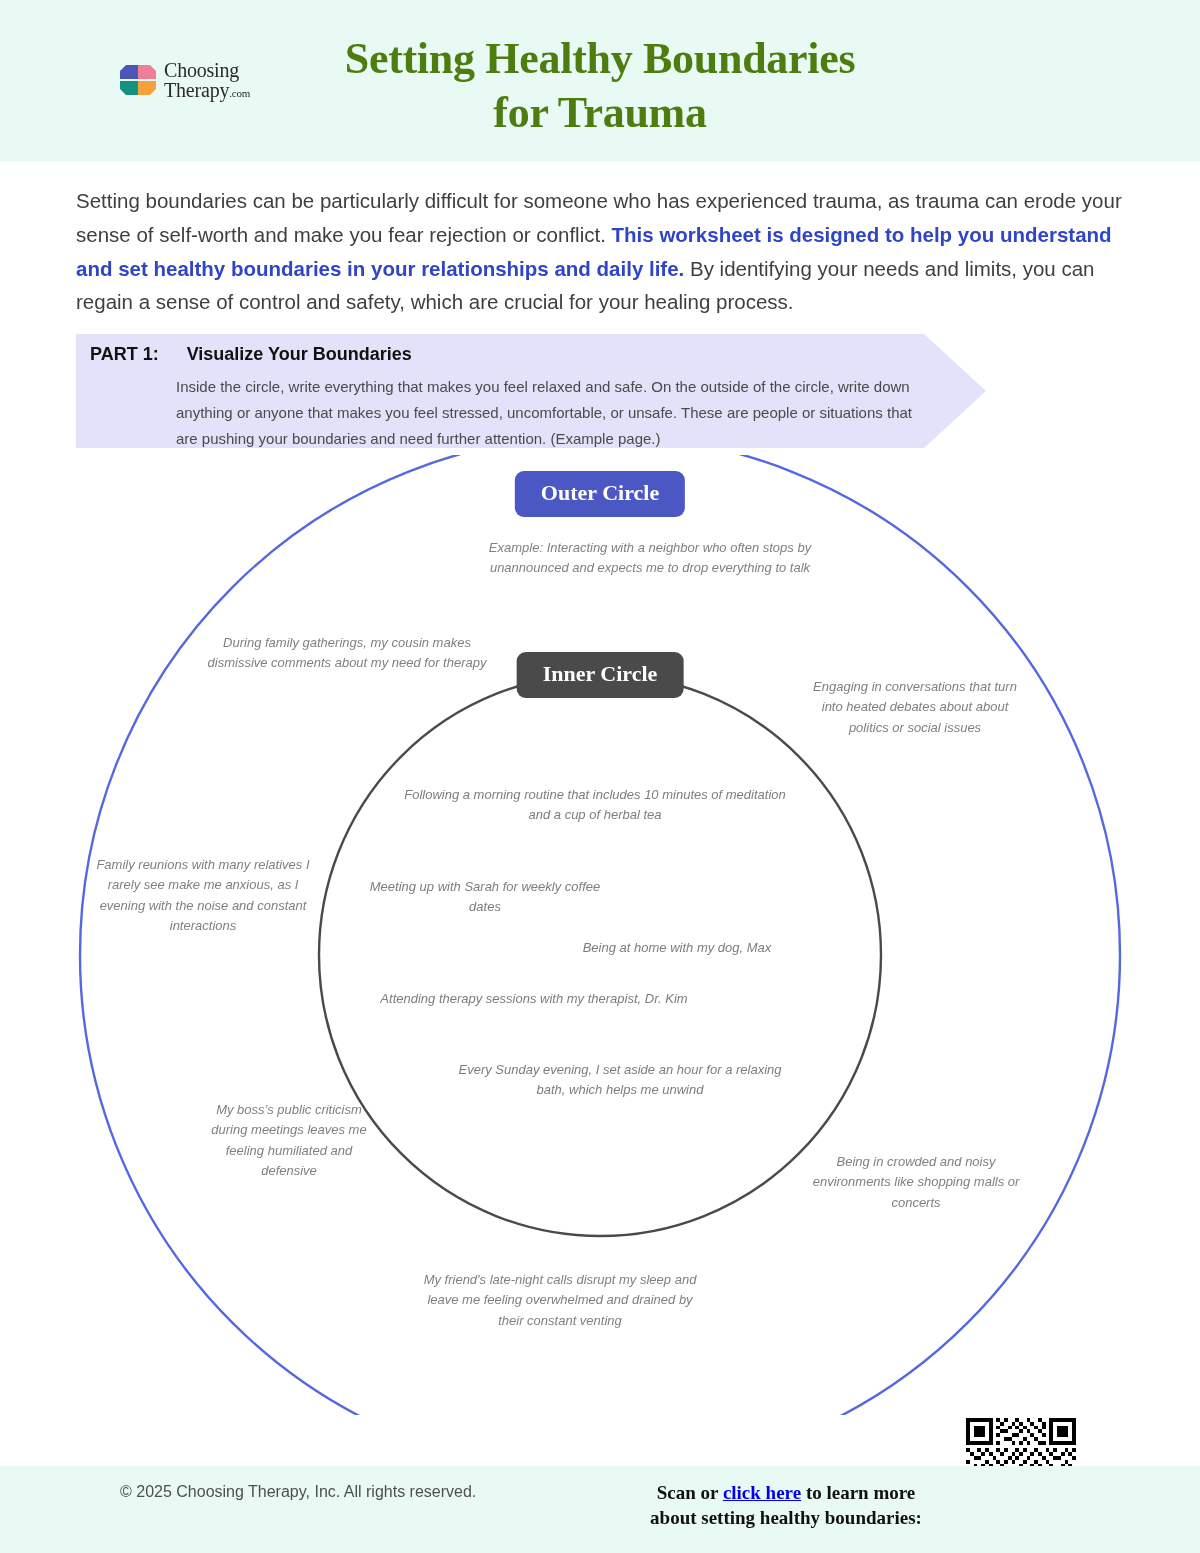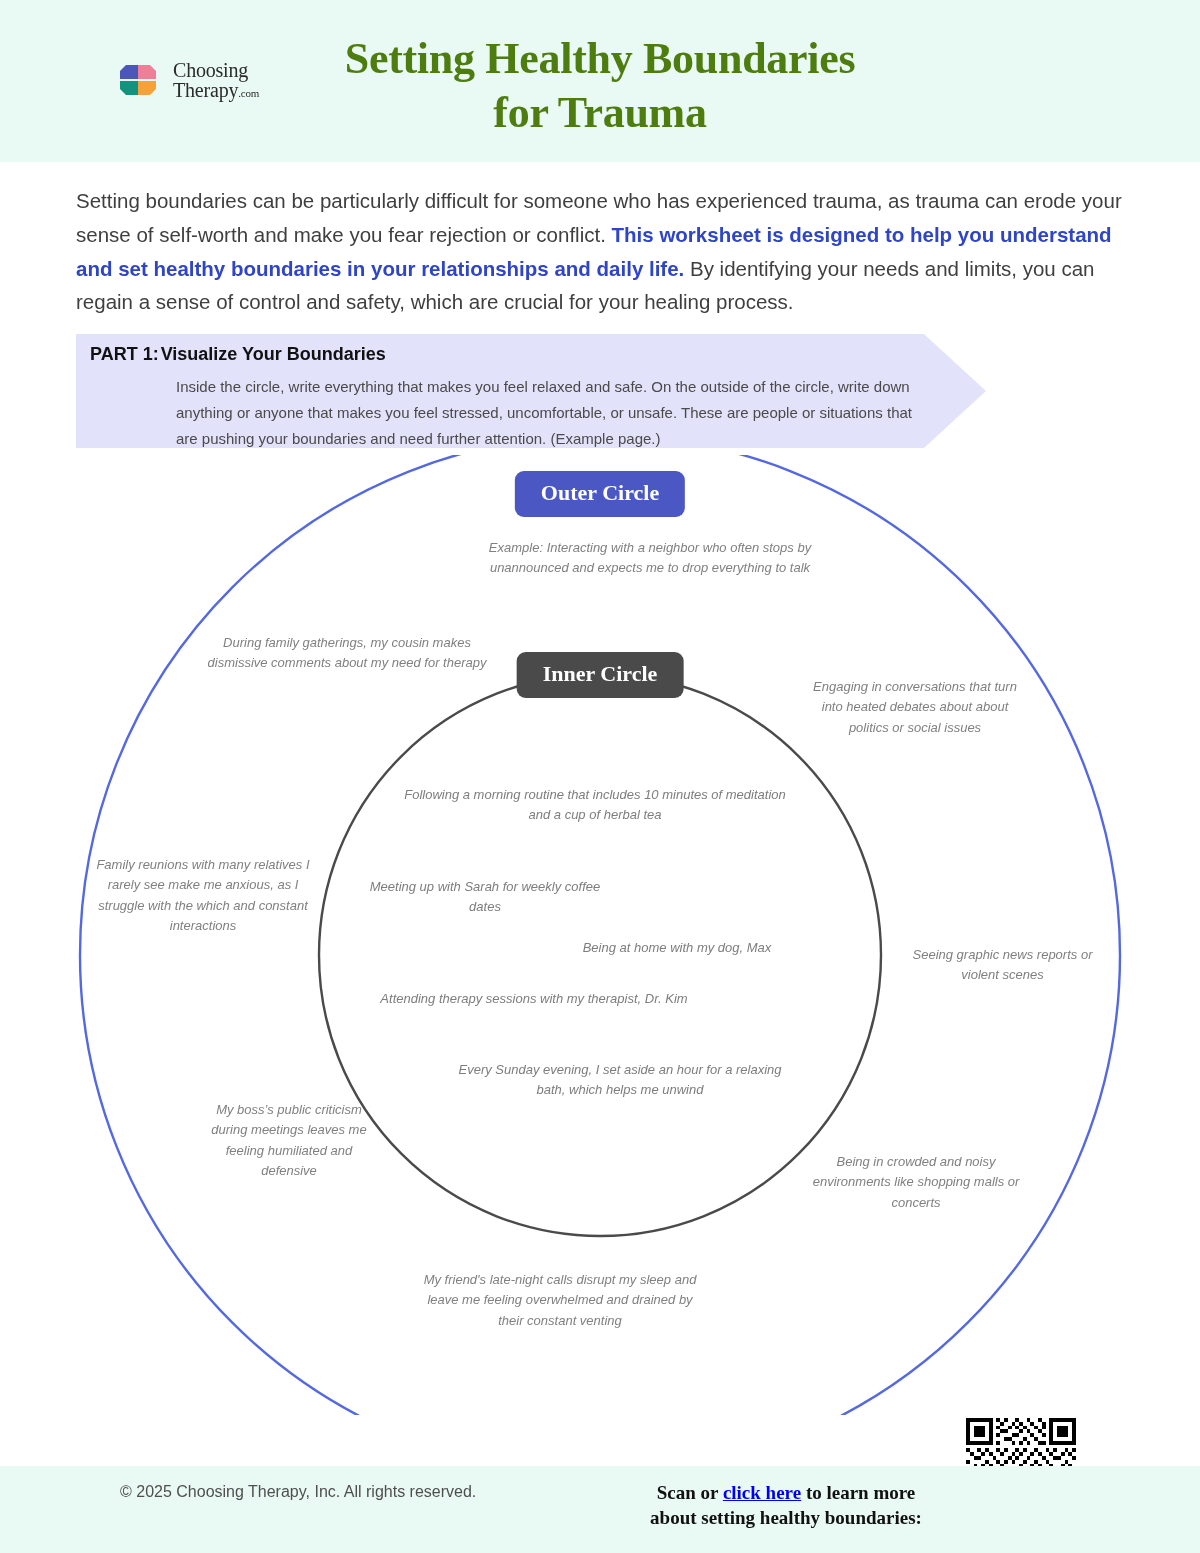--- a/index.html
+++ b/index.html
@@ -32,7 +32,7 @@
     top: 58px;
     display: flex;
     align-items: center;
-    gap: 13px;
+    gap: 4px;
   }
   .logo-mark { width: 44px; height: 44px; display: block; }
   .logo-text {

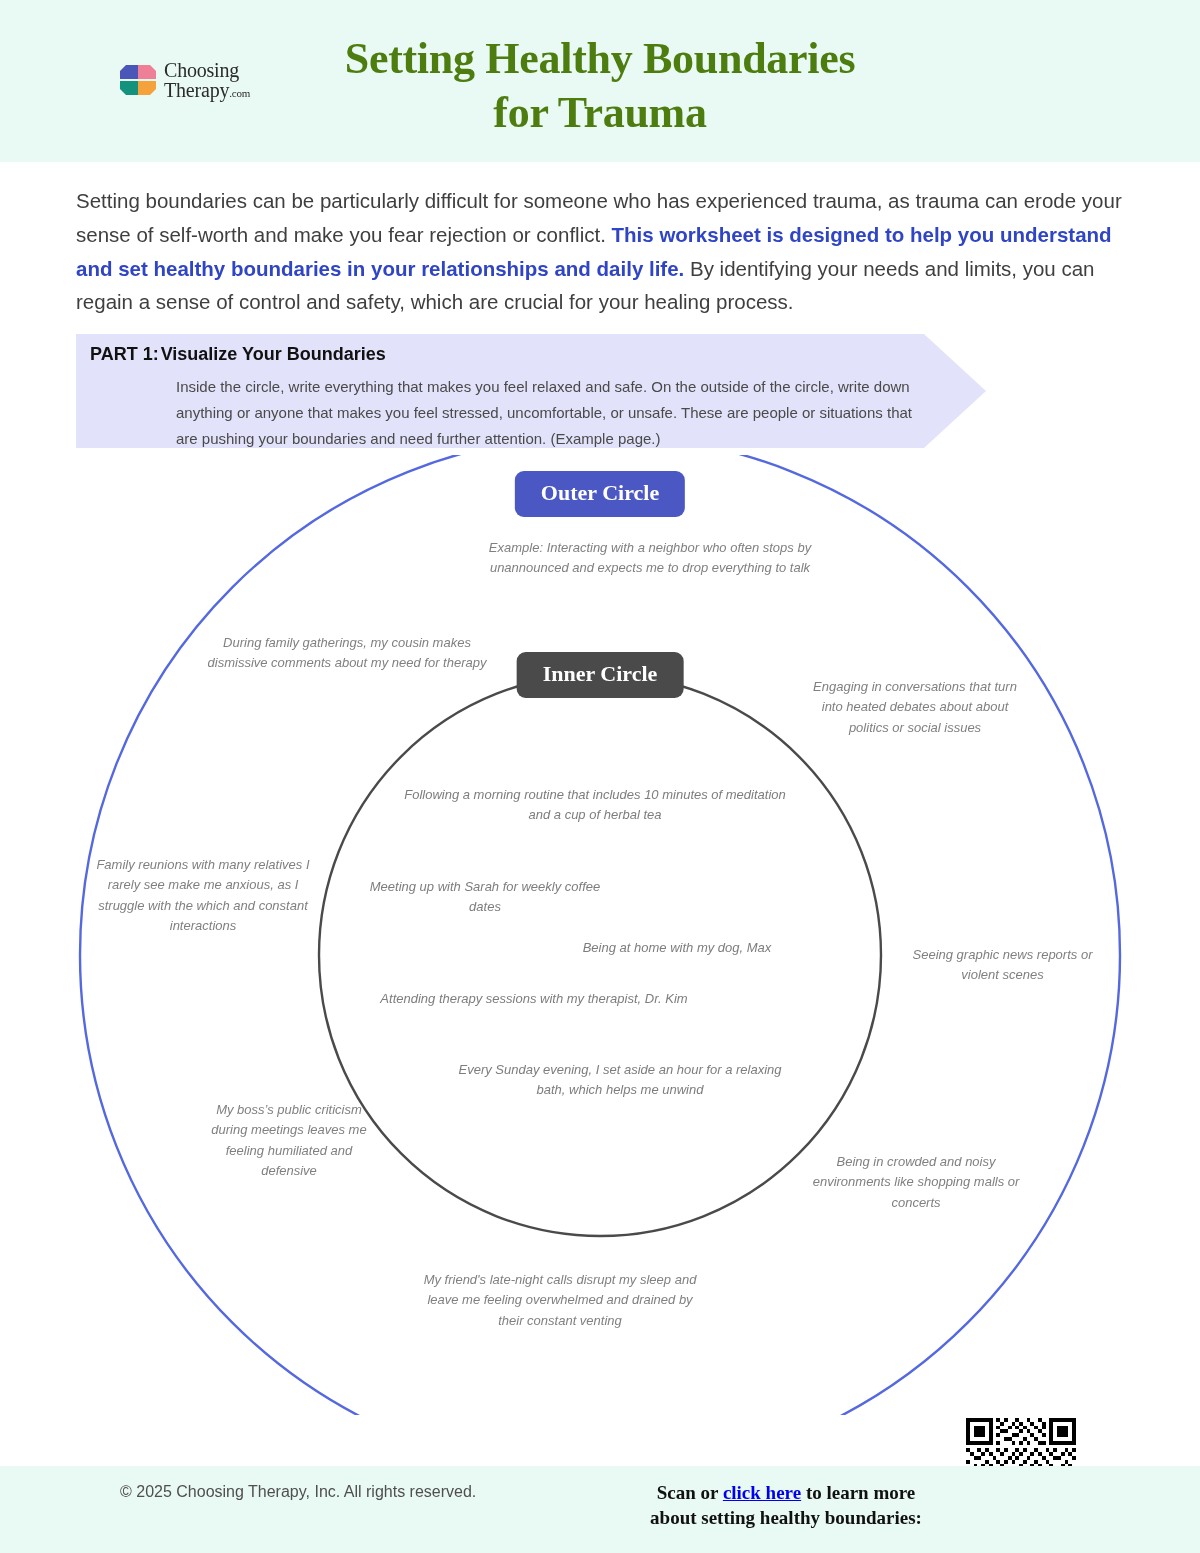--- a/index.html
+++ b/index.html
@@ -88,7 +88,7 @@
     top: 10px;
     display: flex;
     align-items: flex-start;
-    gap: 2px;
+    gap: 28px;
   }
   .part-label {
     font-size: 18px;

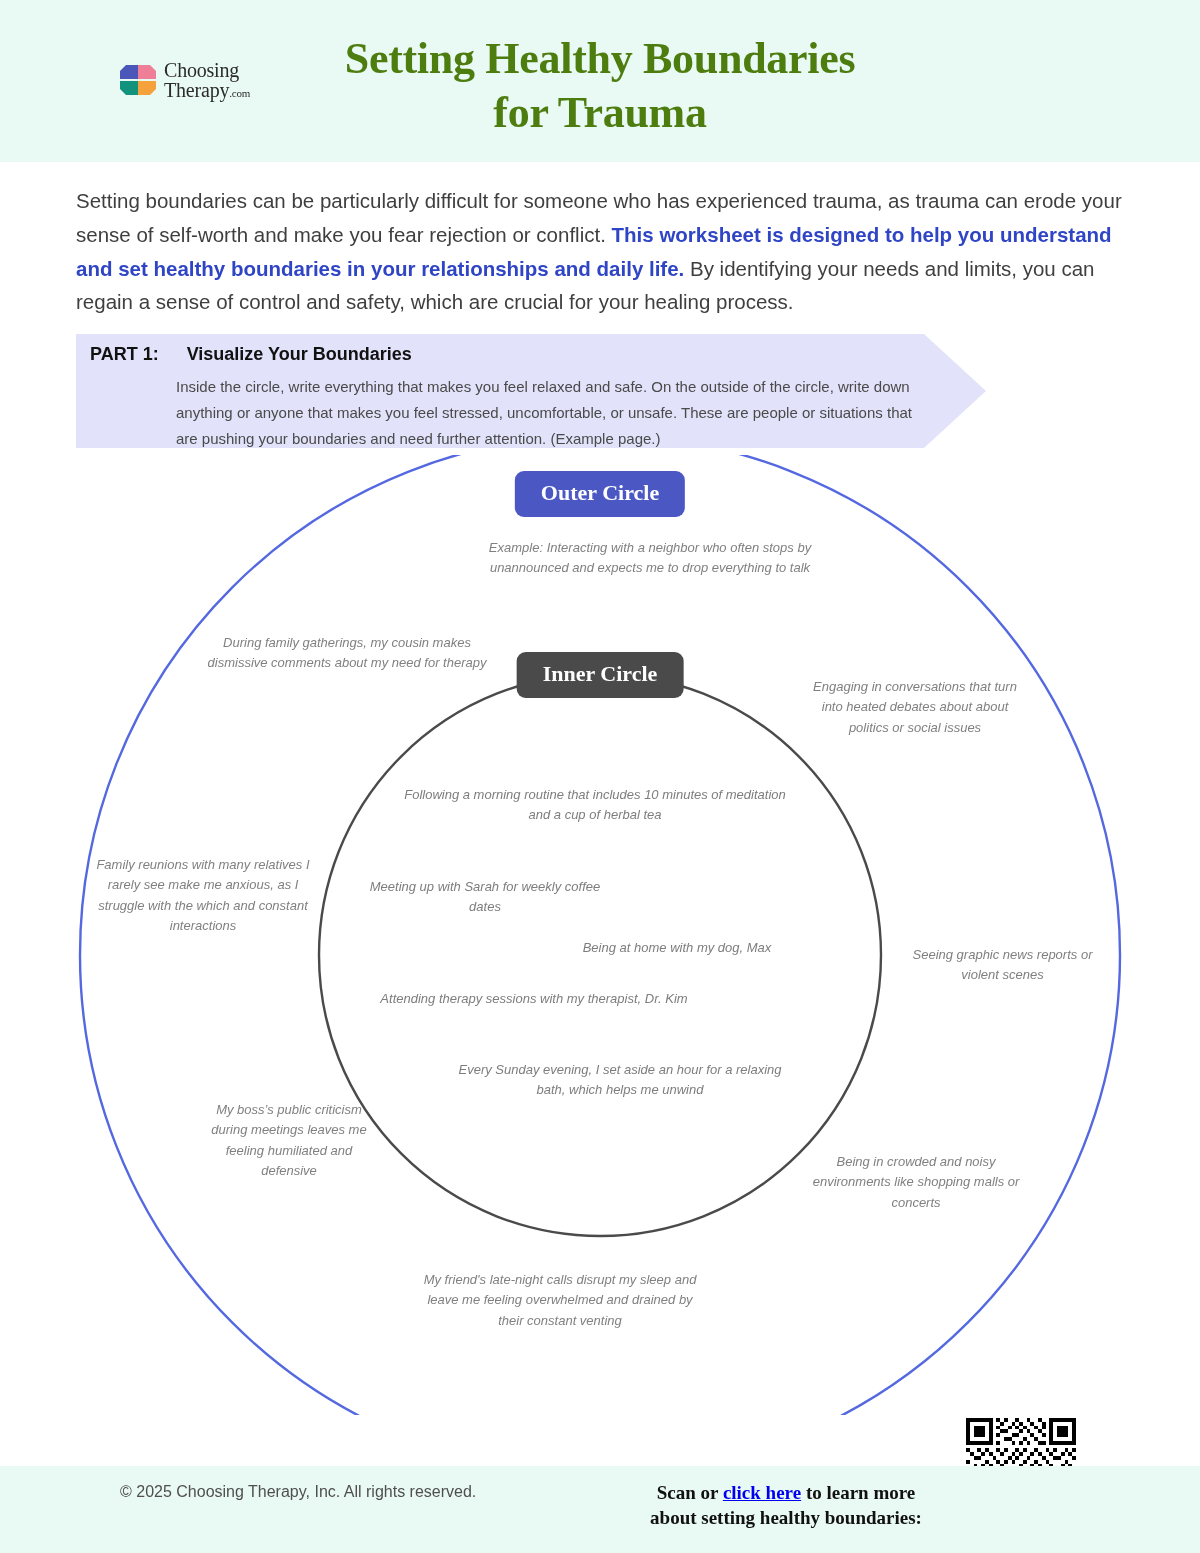--- a/index.html
+++ b/index.html
@@ -244,7 +244,7 @@
     <div class="note" style="left:480px; top:83px; width:340px;">Example: Interacting with a neighbor who often stops by unannounced and expects me to drop everything to talk</div>
     <div class="note" style="left:805px; top:222px; width:220px;">Engaging in conversations that turn into heated debates about about politics or social issues</div>
     <div class="note" style="left:202px; top:178px; width:290px;">During family gatherings, my cousin makes dismissive comments about my need for therapy</div>
-    <div class="note" style="left:90px; top:400px; width:226px;">Family reunions with many relatives I rarely see make me anxious, as I struggle with the which and constant interactions</div>
+    <div class="note" style="left:90px; top:400px; width:226px;">Family reunions with many relatives I rarely see make me anxious, as I evening with the noise and constant interactions</div>
     <div class="note" style="left:895px; top:490px; width:215px;">Seeing graphic news reports or violent scenes</div>
     <div class="note" style="left:200px; top:645px; width:178px;">My boss’s public criticism during meetings leaves me feeling humiliated and defensive</div>
     <div class="note" style="left:796px; top:697px; width:240px;">Being in crowded and noisy environments like shopping malls or concerts</div>

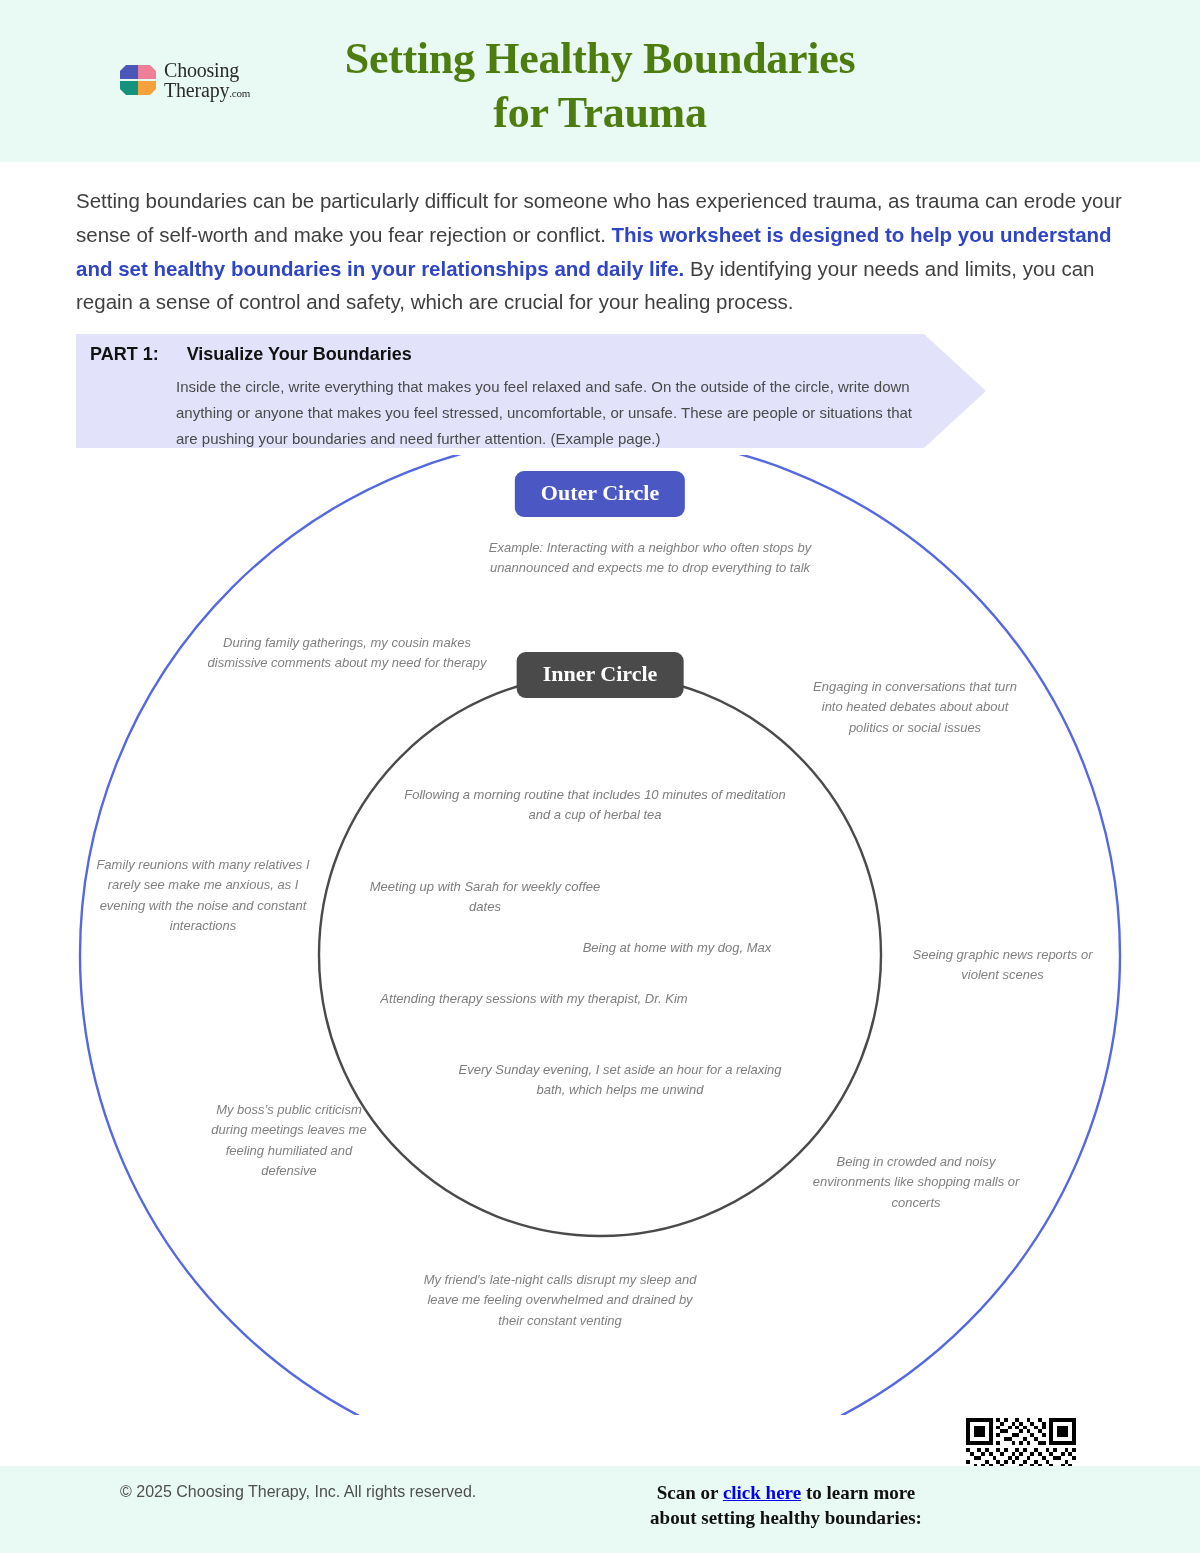--- a/index.html
+++ b/index.html
@@ -245,7 +245,6 @@
     <div class="note" style="left:805px; top:222px; width:220px;">Engaging in conversations that turn into heated debates about about politics or social issues</div>
     <div class="note" style="left:202px; top:178px; width:290px;">During family gatherings, my cousin makes dismissive comments about my need for therapy</div>
     <div class="note" style="left:90px; top:400px; width:226px;">Family reunions with many relatives I rarely see make me anxious, as I evening with the noise and constant interactions</div>
-    <div class="note" style="left:895px; top:490px; width:215px;">Seeing graphic news reports or violent scenes</div>
     <div class="note" style="left:200px; top:645px; width:178px;">My boss’s public criticism during meetings leaves me feeling humiliated and defensive</div>
     <div class="note" style="left:796px; top:697px; width:240px;">Being in crowded and noisy environments like shopping malls or concerts</div>
     <div class="note" style="left:416px; top:815px; width:288px;">My friend's late-night calls disrupt my sleep and leave me feeling overwhelmed and drained by their constant venting</div>

